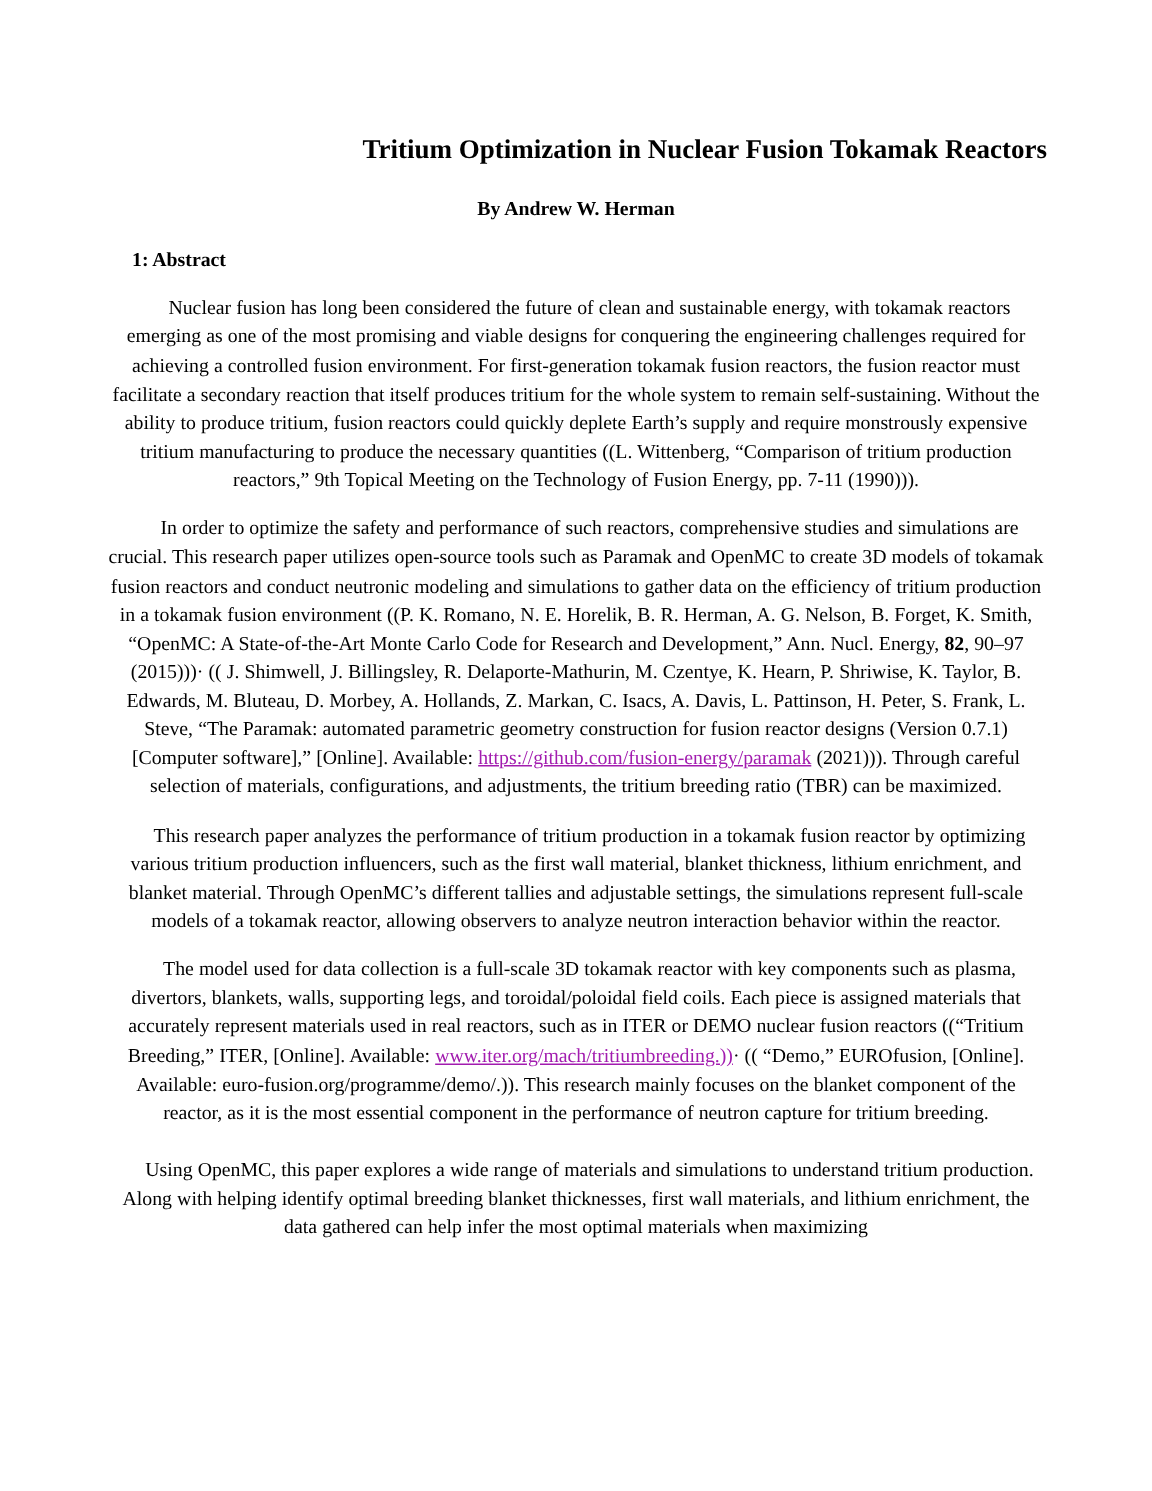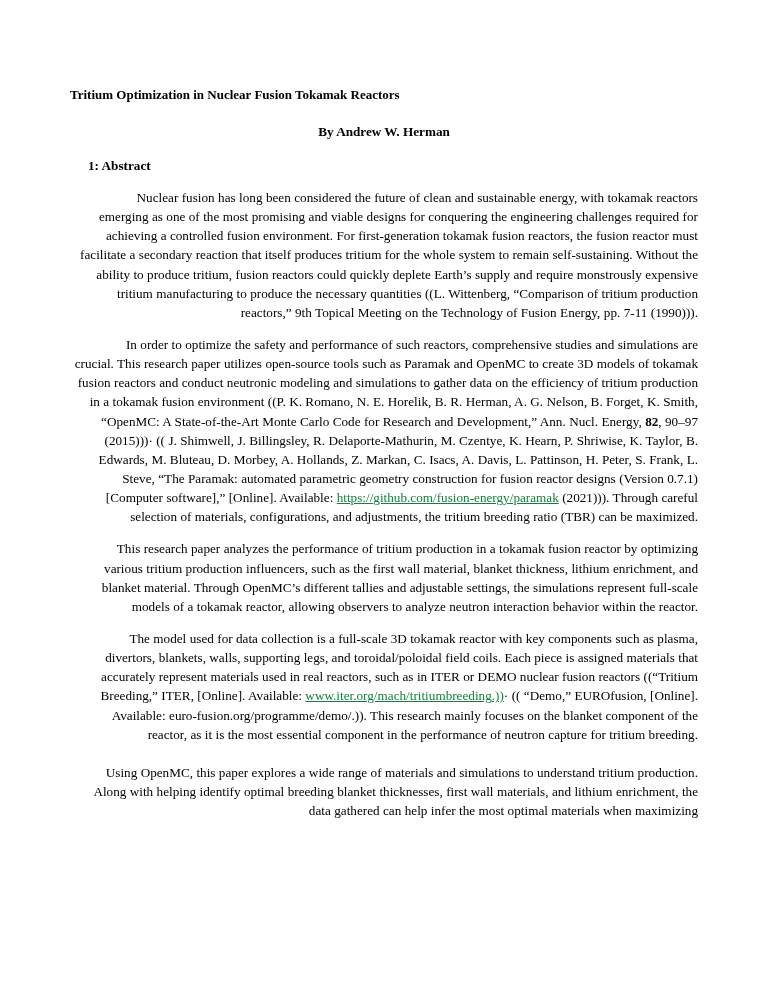--- a/index.html
+++ b/index.html
@@ -22,9 +22,9 @@
     position: relative;
   }
   .title {
-    text-align: left;
+    text-align: right;
     font-weight: bold;
-    font-size: 13px;
+    font-size: 18px;
     line-height: 1.45;
     margin: 0 0 17px 0;
   }

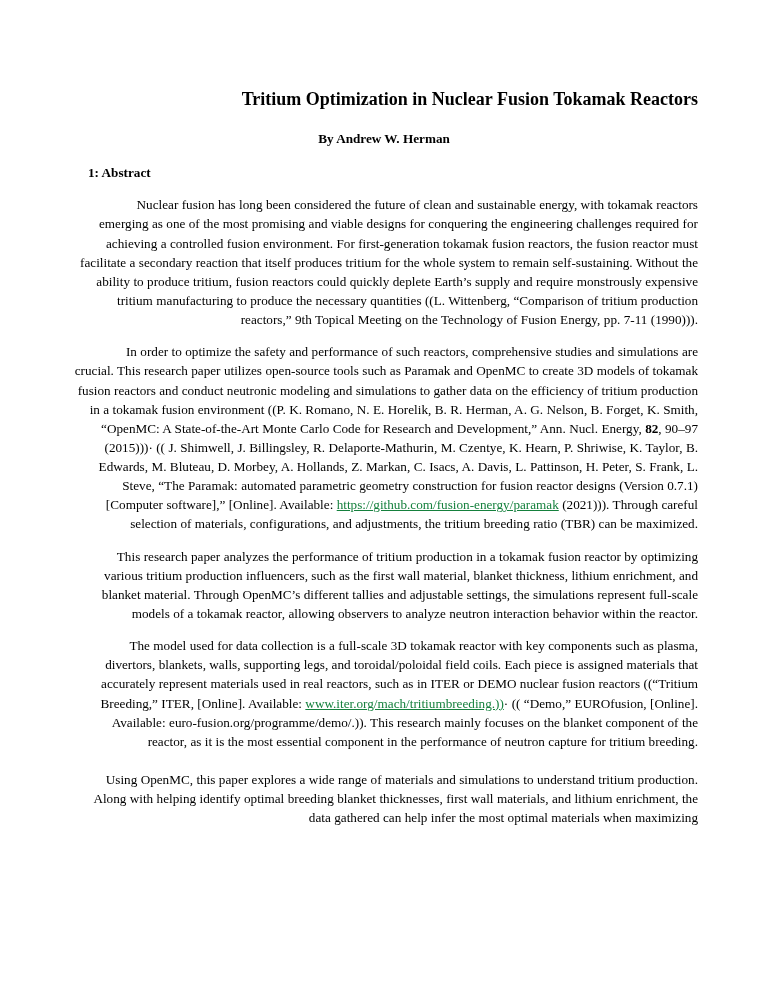--- a/index.html
+++ b/index.html
@@ -52,7 +52,7 @@
     font-size: 13.2px;
     line-height: 1.45;
     margin: 0 0 13px 0;
-    text-align: right;
+    text-align: center;
     text-indent: 18px;
     word-spacing: 0.1px;
   }

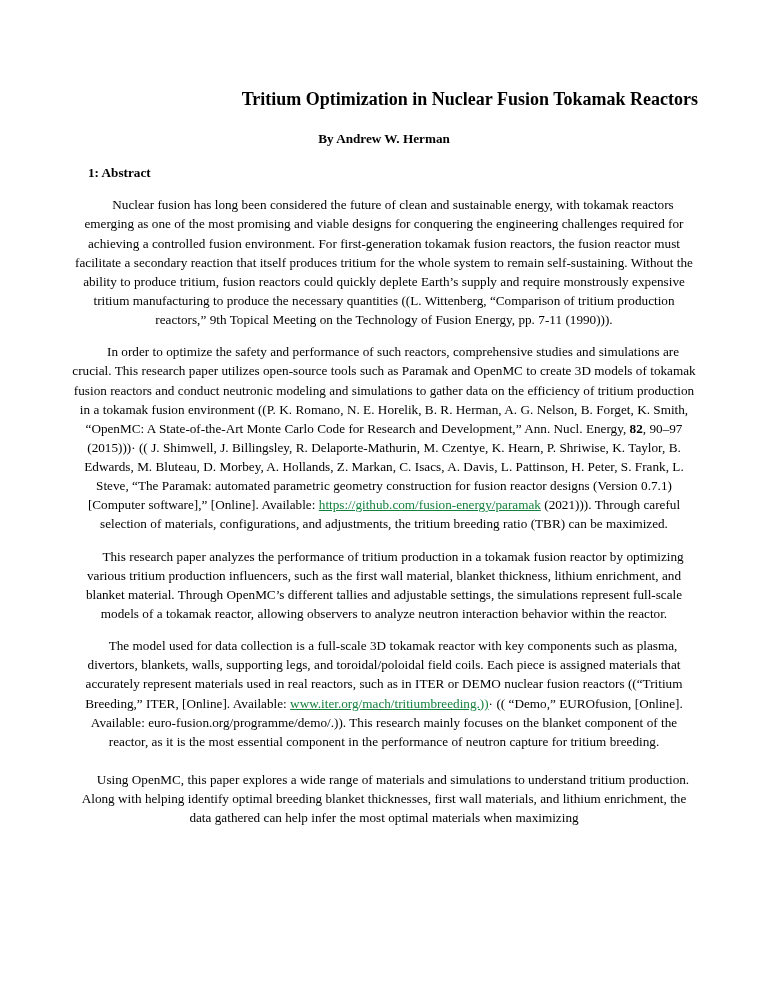--- a/index.html
+++ b/index.html
@@ -61,7 +61,7 @@
     margin-top: 19px;
   }
   a.link {
-    color: #15803d;
+    color: #a21caf;
     text-decoration: underline;
     word-break: break-word;
   }

